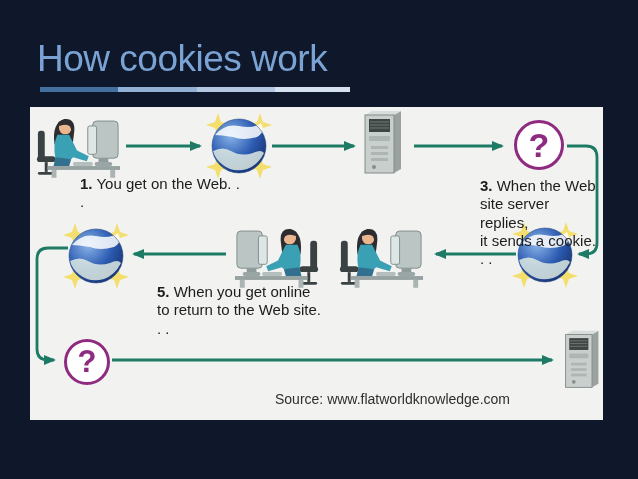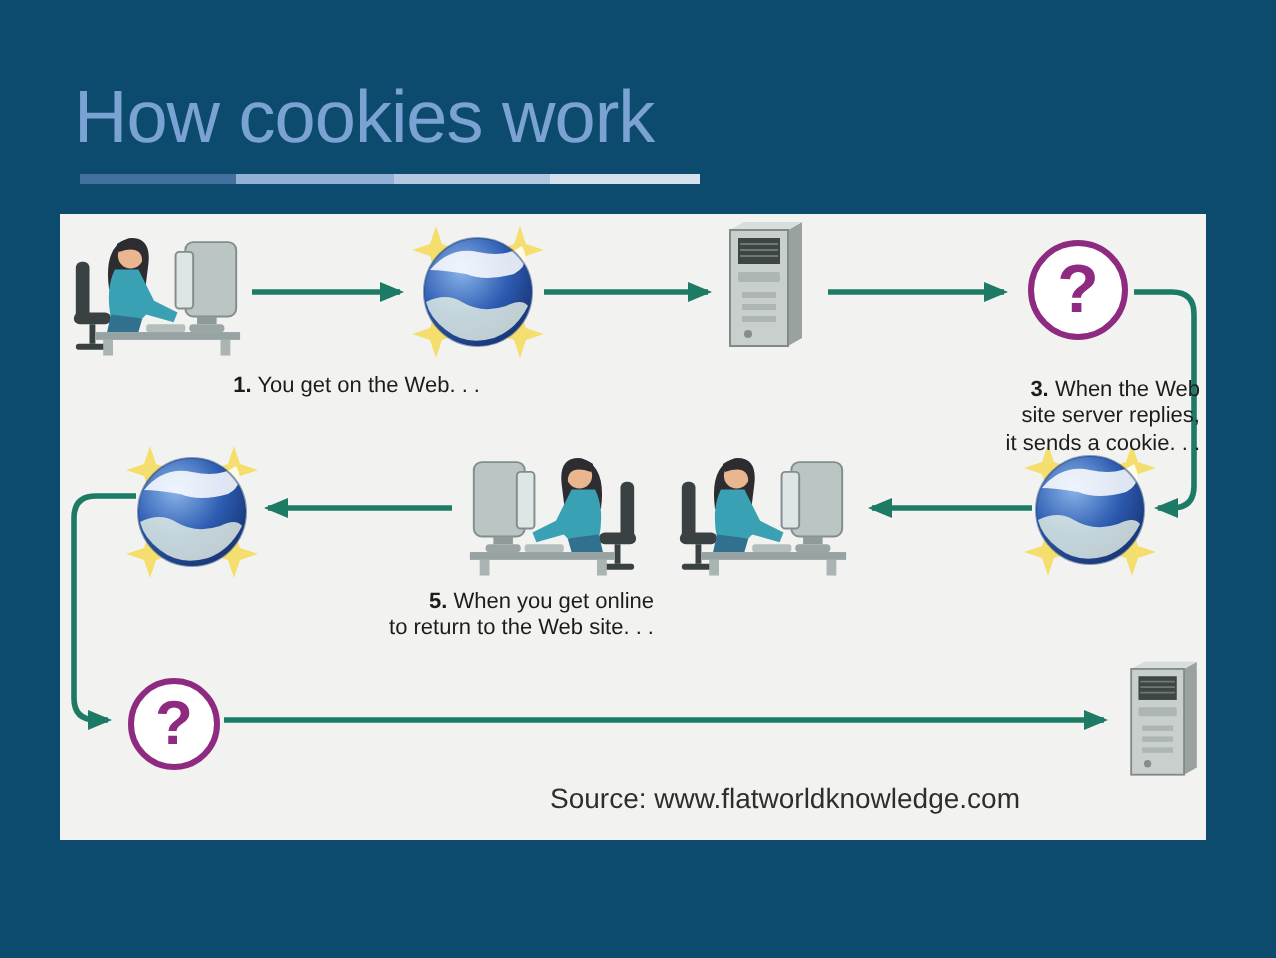--- a/index.html
+++ b/index.html
@@ -4,7 +4,7 @@
 <style>
   html,body { margin:0; padding:0; background:#ffffff; }
   .slide {
-    position:relative; width:638px; height:479px; background:#0c4a6e;
+    position:relative; width:638px; height:479px; background:#0f172a;
     font-family:"Liberation Sans", sans-serif; overflow:hidden;
   }
   .title {

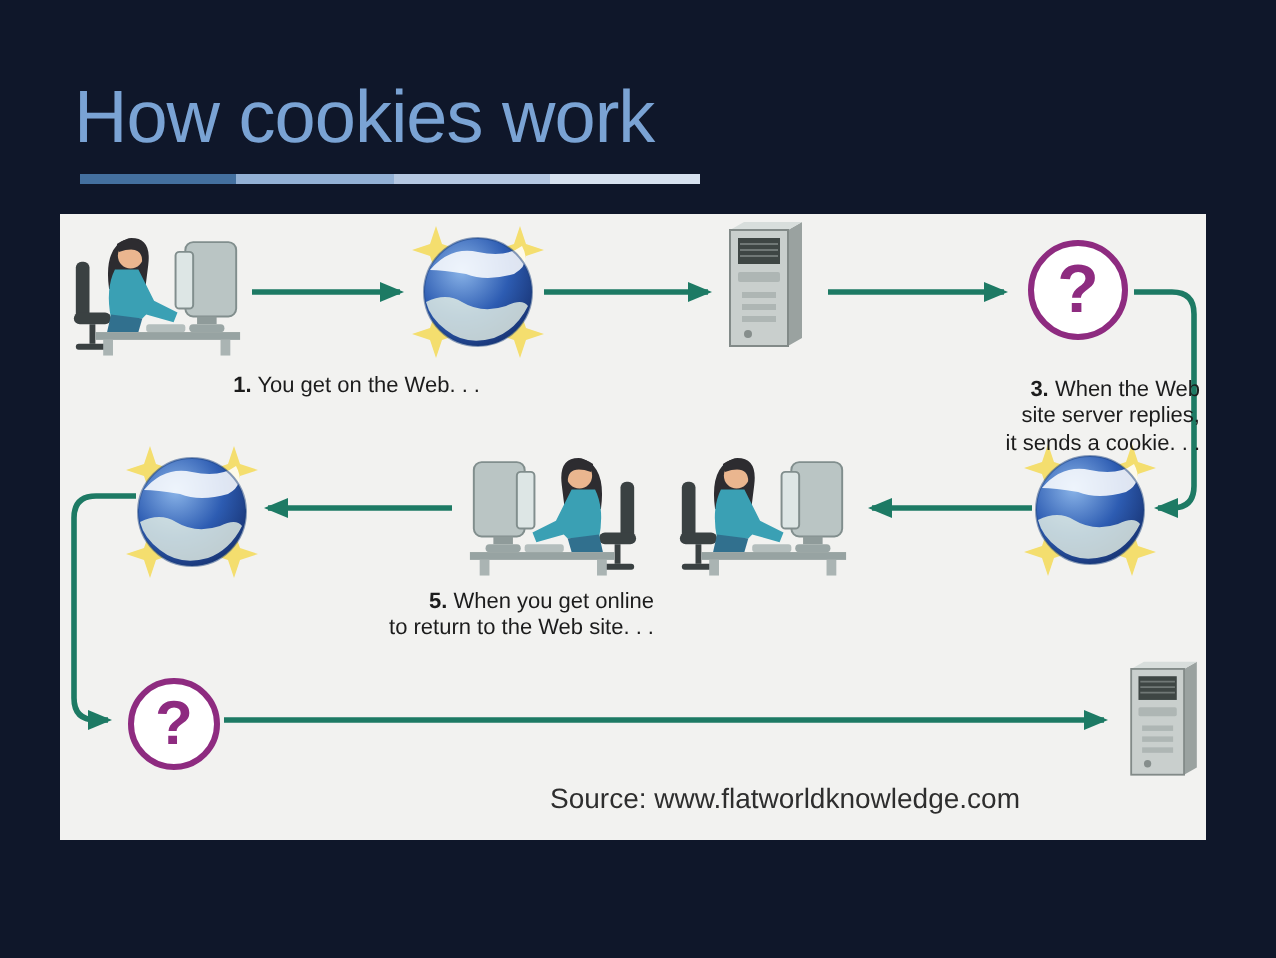--- a/index.html
+++ b/index.html
@@ -27,9 +27,8 @@
   .mirror { transform:scaleX(-1); }
 
   .step-label {
-    position:absolute; font-size:11px; line-height:1.22; color:#1c1c1c;
-    text-align:right;
-    margin-top:12px;
+    position:absolute; font-size:15px; line-height:1.22; color:#1c1c1c;
+    text-align:left;
   }
   .step-label b { font-weight:700; }
   .step-text { white-space:pre-line; }

